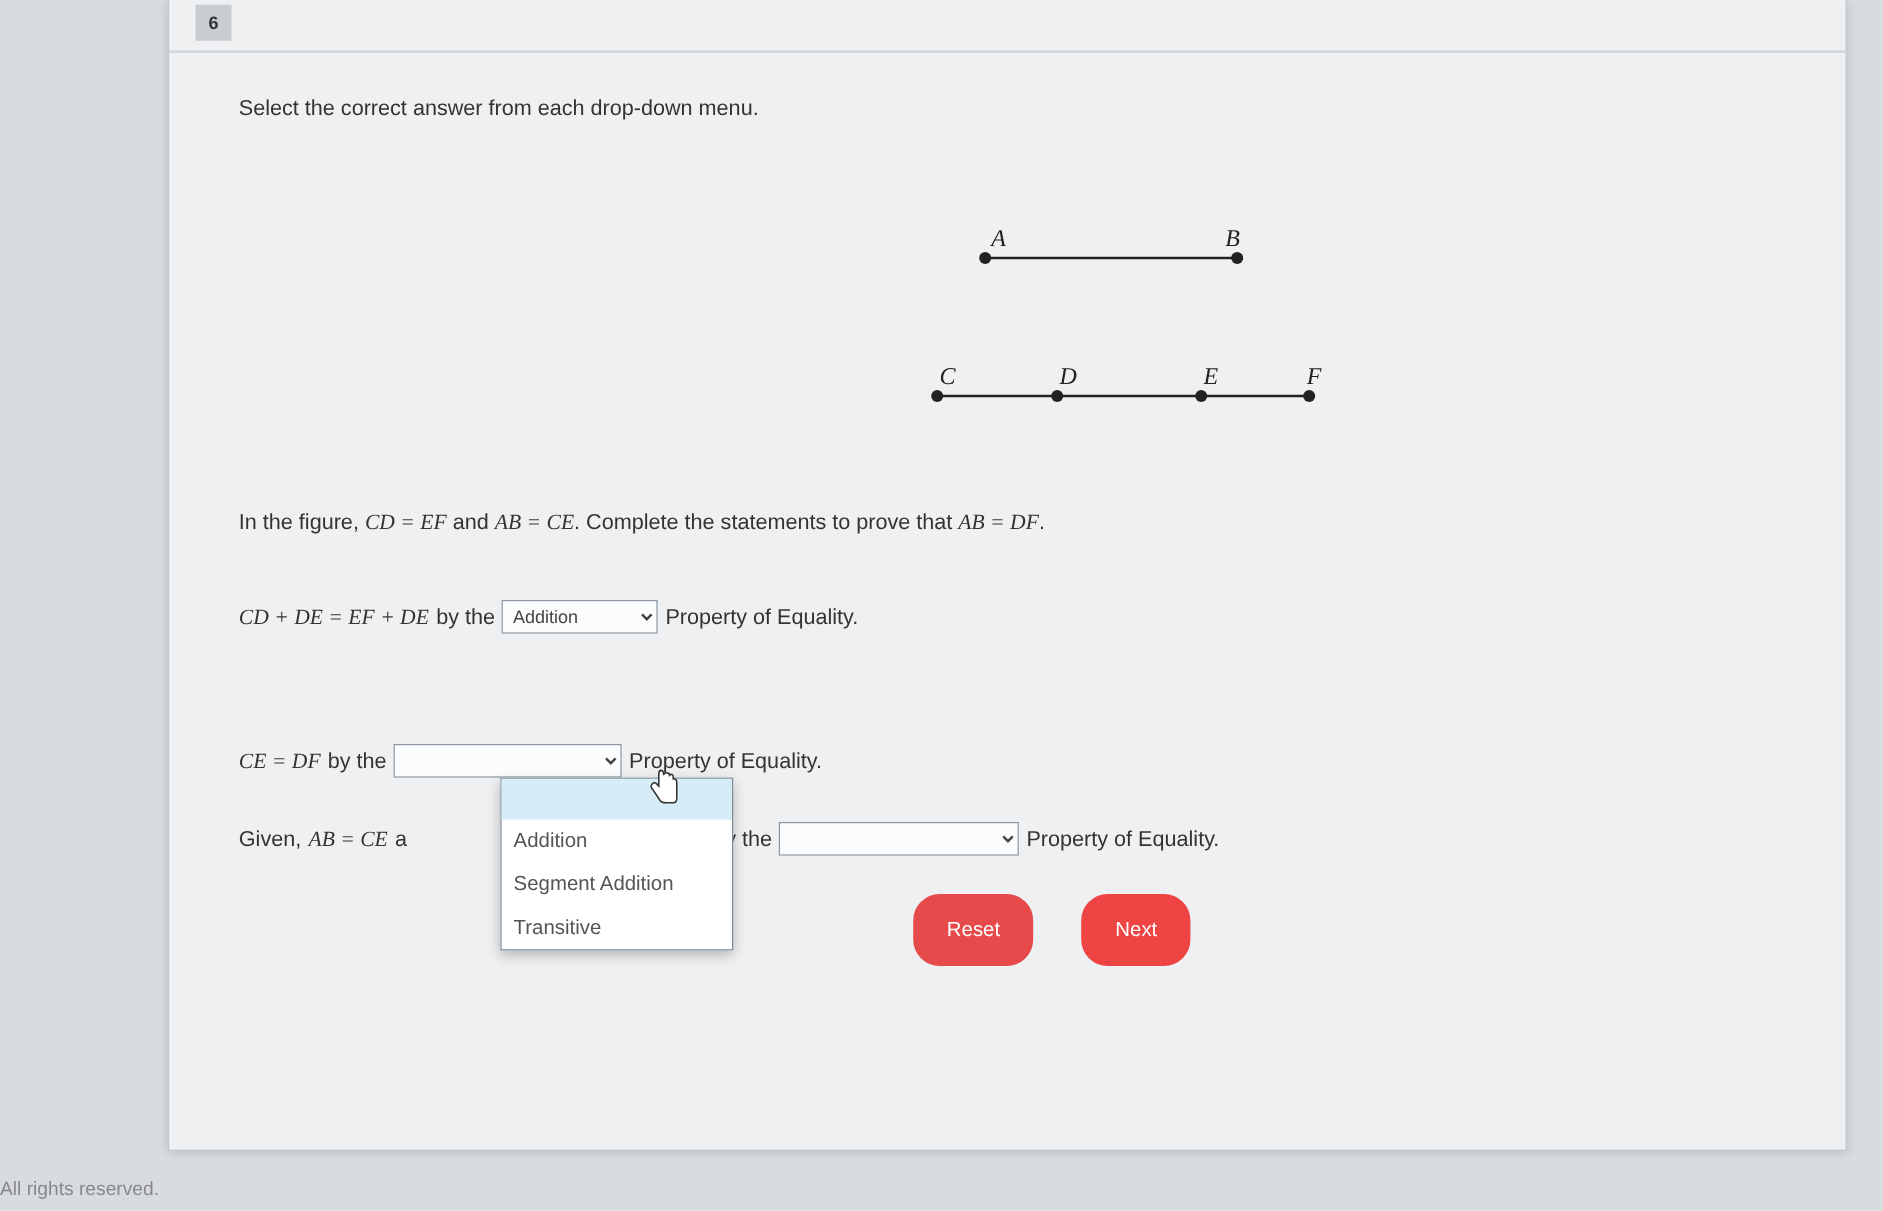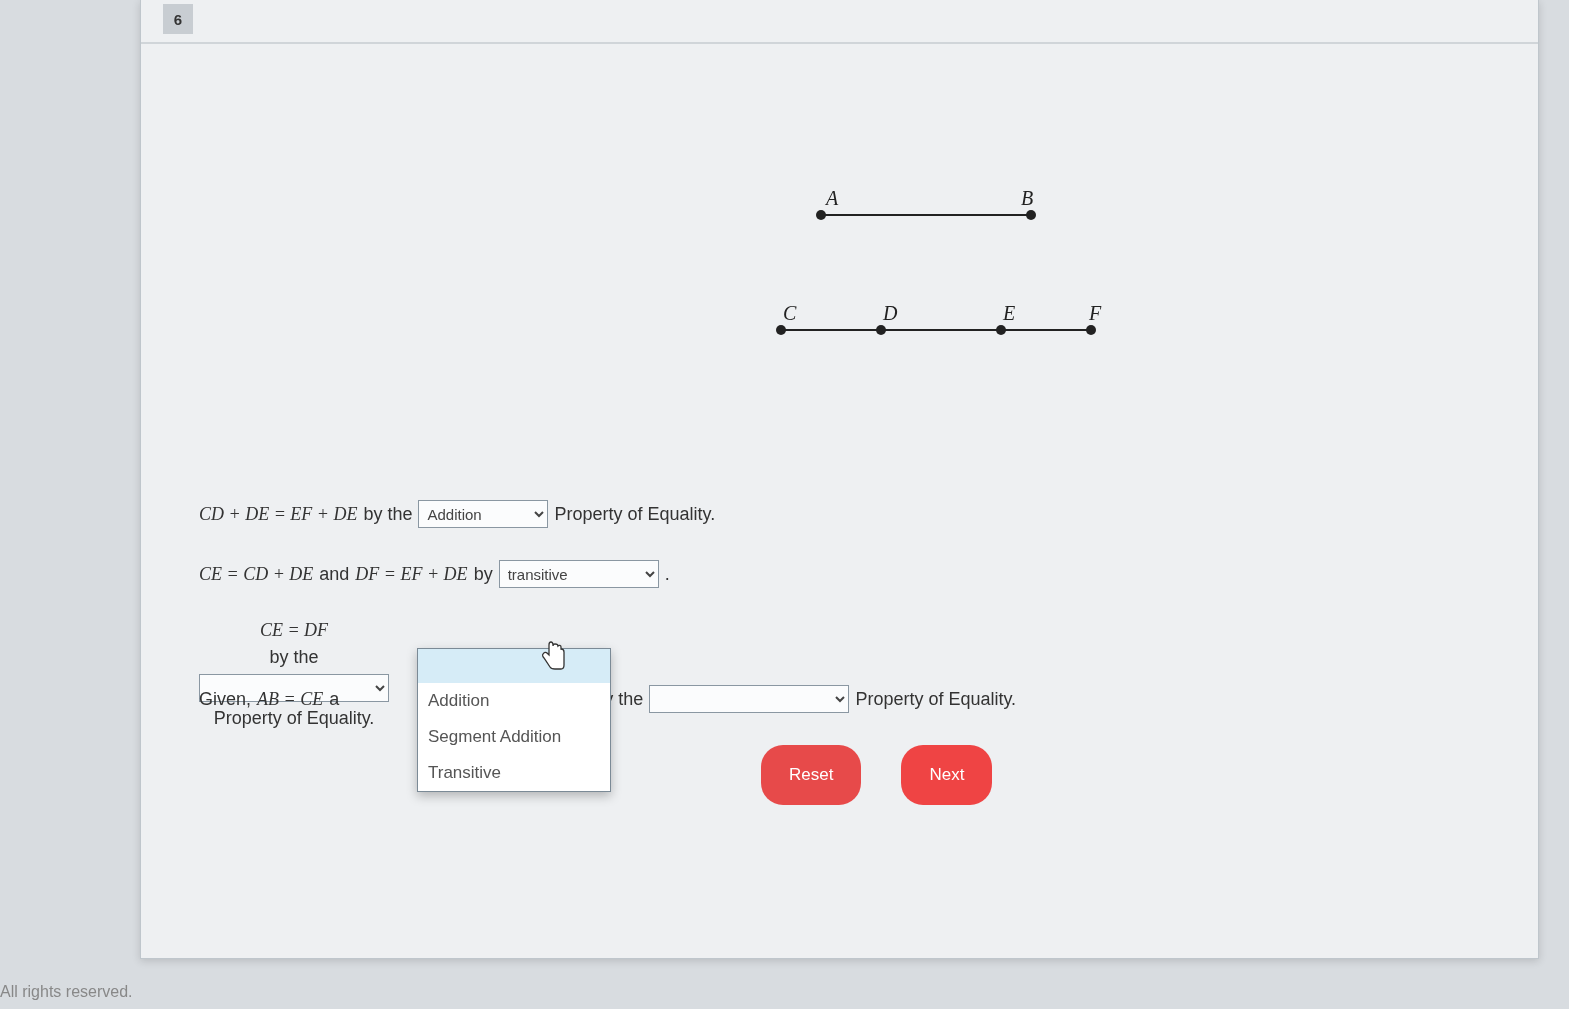--- a/index.html
+++ b/index.html
@@ -162,6 +162,7 @@
   </div>
   <div class="divider"></div>
 
+  <div class="instruction">Select the correct answer from each drop-down menu.</div>
 
   <div class="figure">
     <svg viewBox="0 0 480 220">

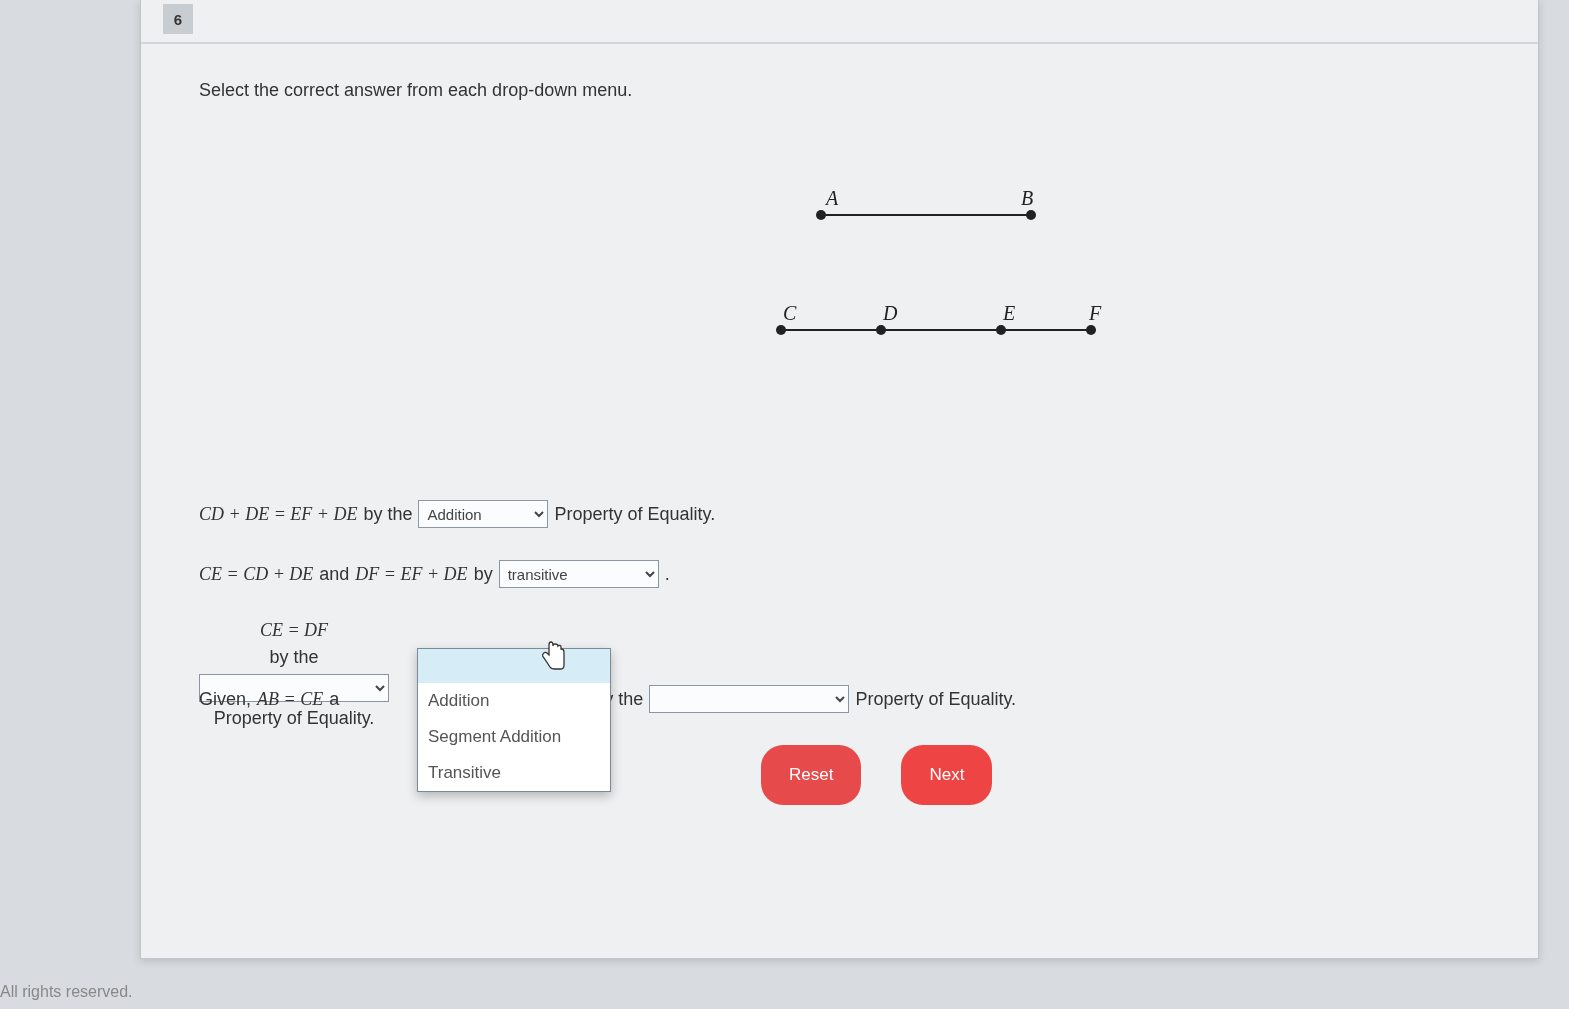--- a/index.html
+++ b/index.html
@@ -185,6 +185,9 @@
     </svg>
   </div>
 
+  <div class="problem-text">
+    <span>In the figure, </span><span class="it">CD = EF</span><span> and </span><span class="it">AB = CE</span><span>. Complete the statements to prove that </span><span class="it">AB = DF</span><span>.</span>
+  </div>
 
   <div class="line line1">
     <span class="it">CD + DE = EF + DE</span>

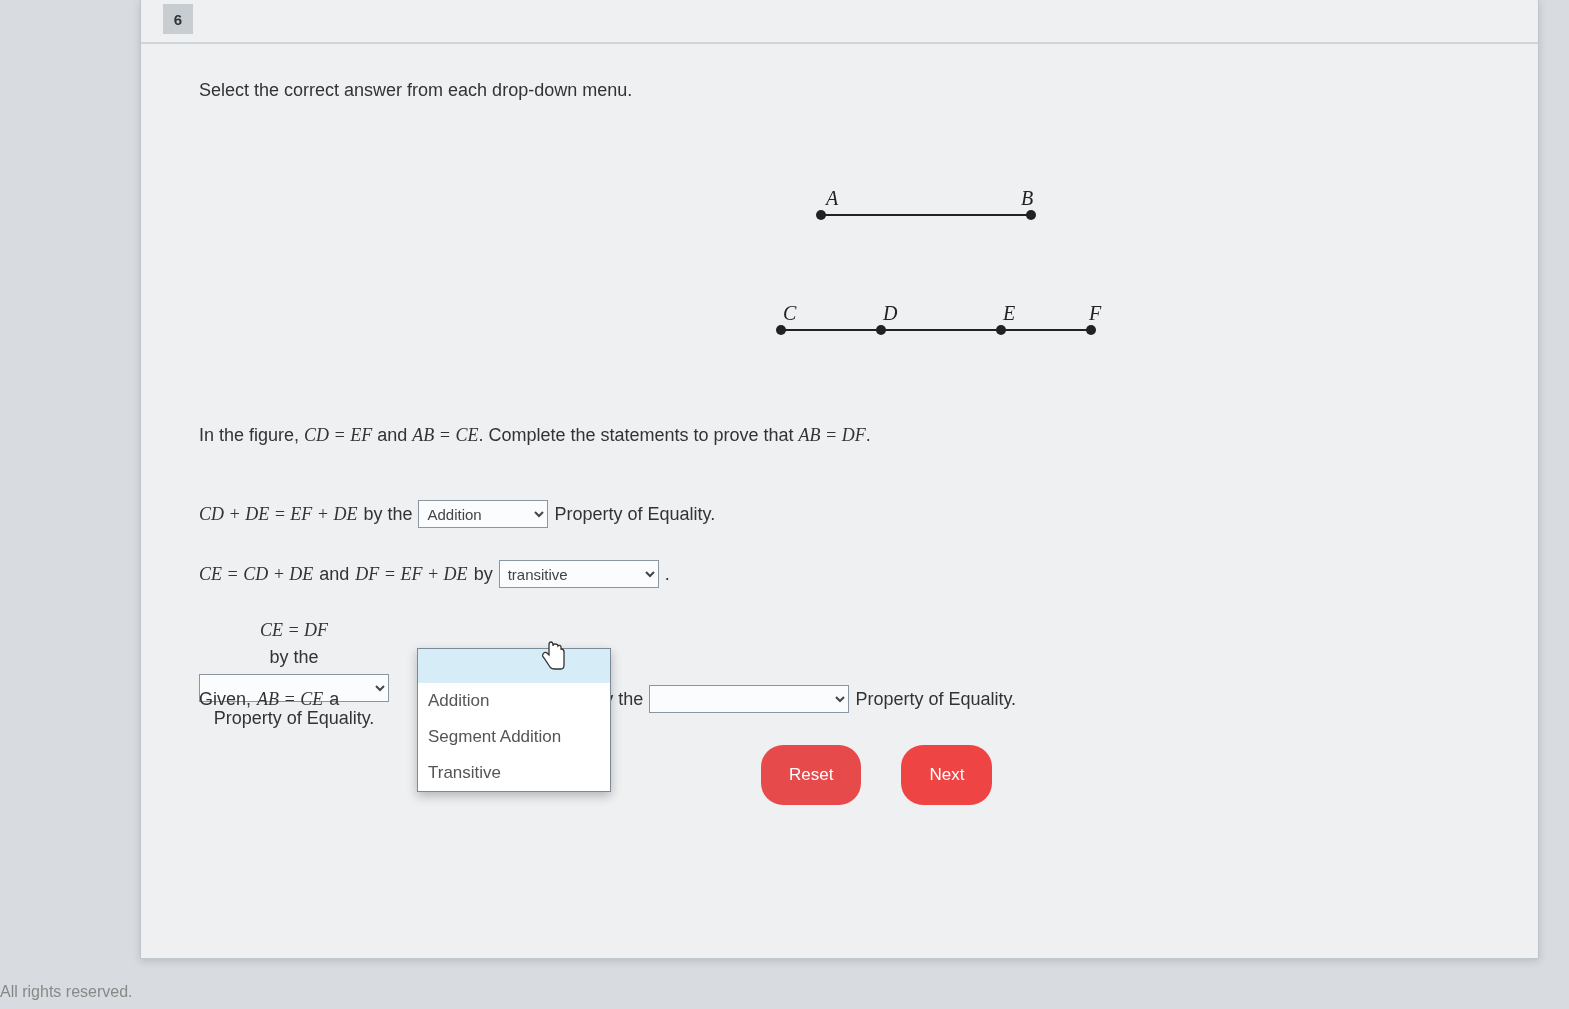--- a/index.html
+++ b/index.html
@@ -198,16 +198,6 @@
     <span> Property of Equality.</span>
   </div>
 
-  <div class="line line2">
-    <span class="it">CE = CD + DE</span>
-    <span> and </span>
-    <span class="it">DF = EF + DE</span>
-    <span> by </span>
-    <select class="dd dd-w2">
-      <option>transitive</option>
-    </select>
-    <span> .</span>
-  </div>
 
   <div class="line line3">
     <span class="it">CE = DF</span>

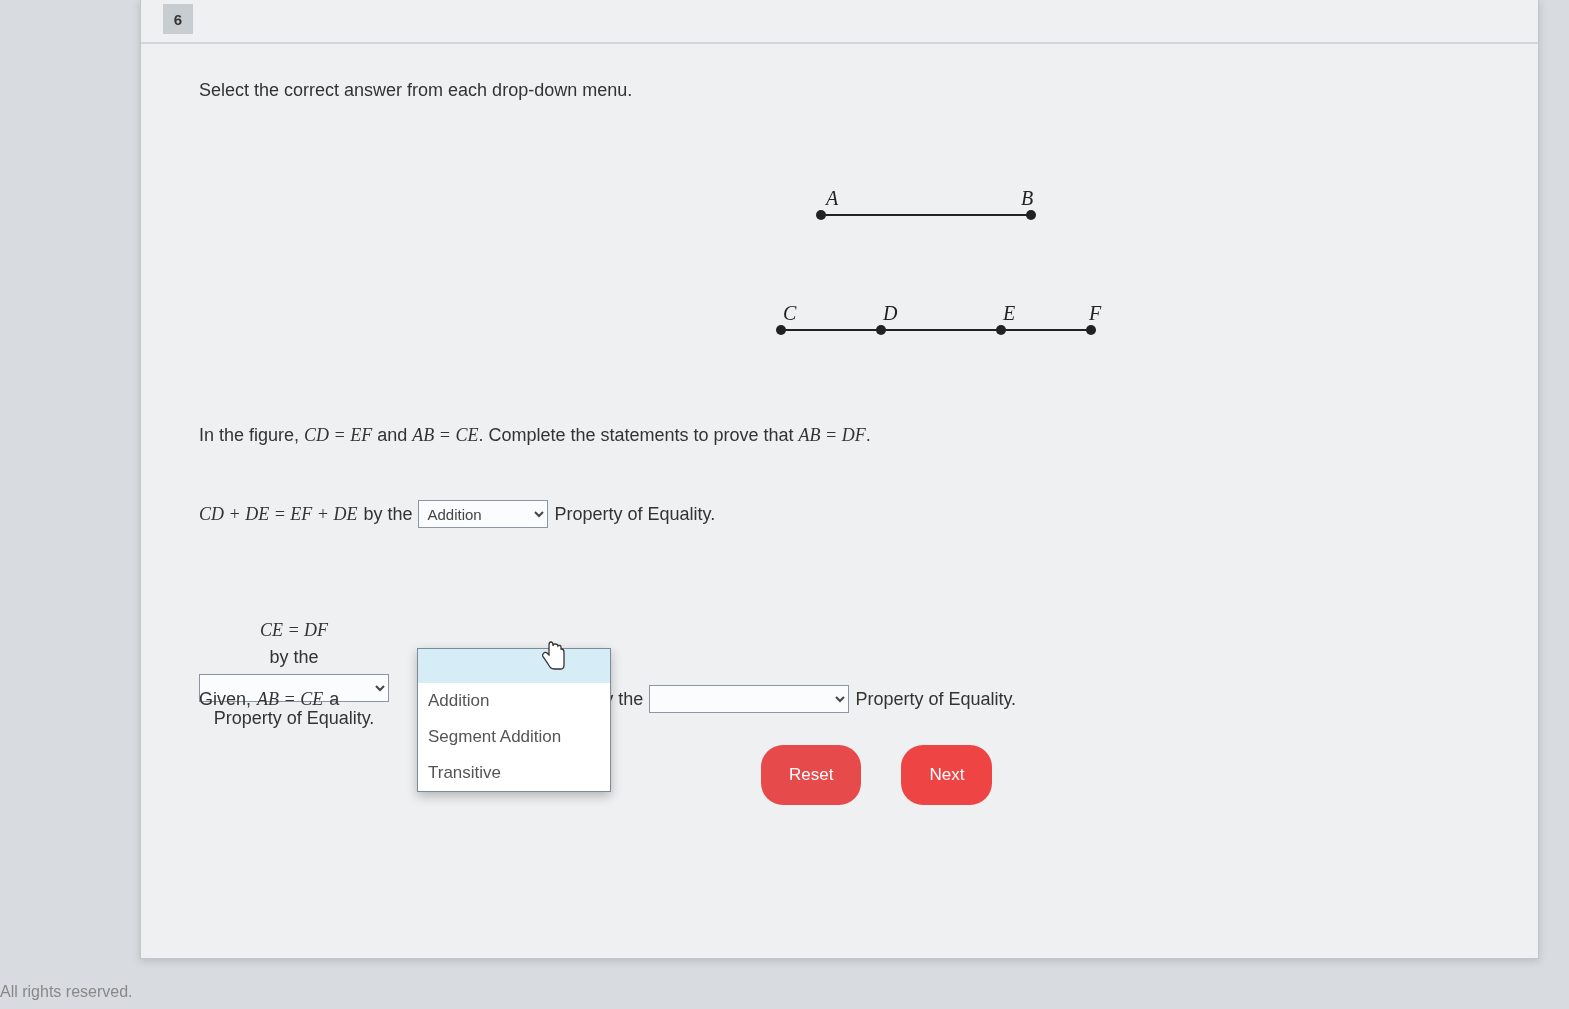--- a/index.html
+++ b/index.html
@@ -82,7 +82,7 @@
   .line .it { font-style: italic; font-family: 'Times New Roman', serif; }
   .line1 { top: 500px; }
   .line2 { top: 560px; }
-  .line3 { top: 620px; flex-direction: column; }
+  .line3 { top: 620px; }
   .line4 { top: 685px; justify-content: center; }
   select.dd {
     height: 28px;

